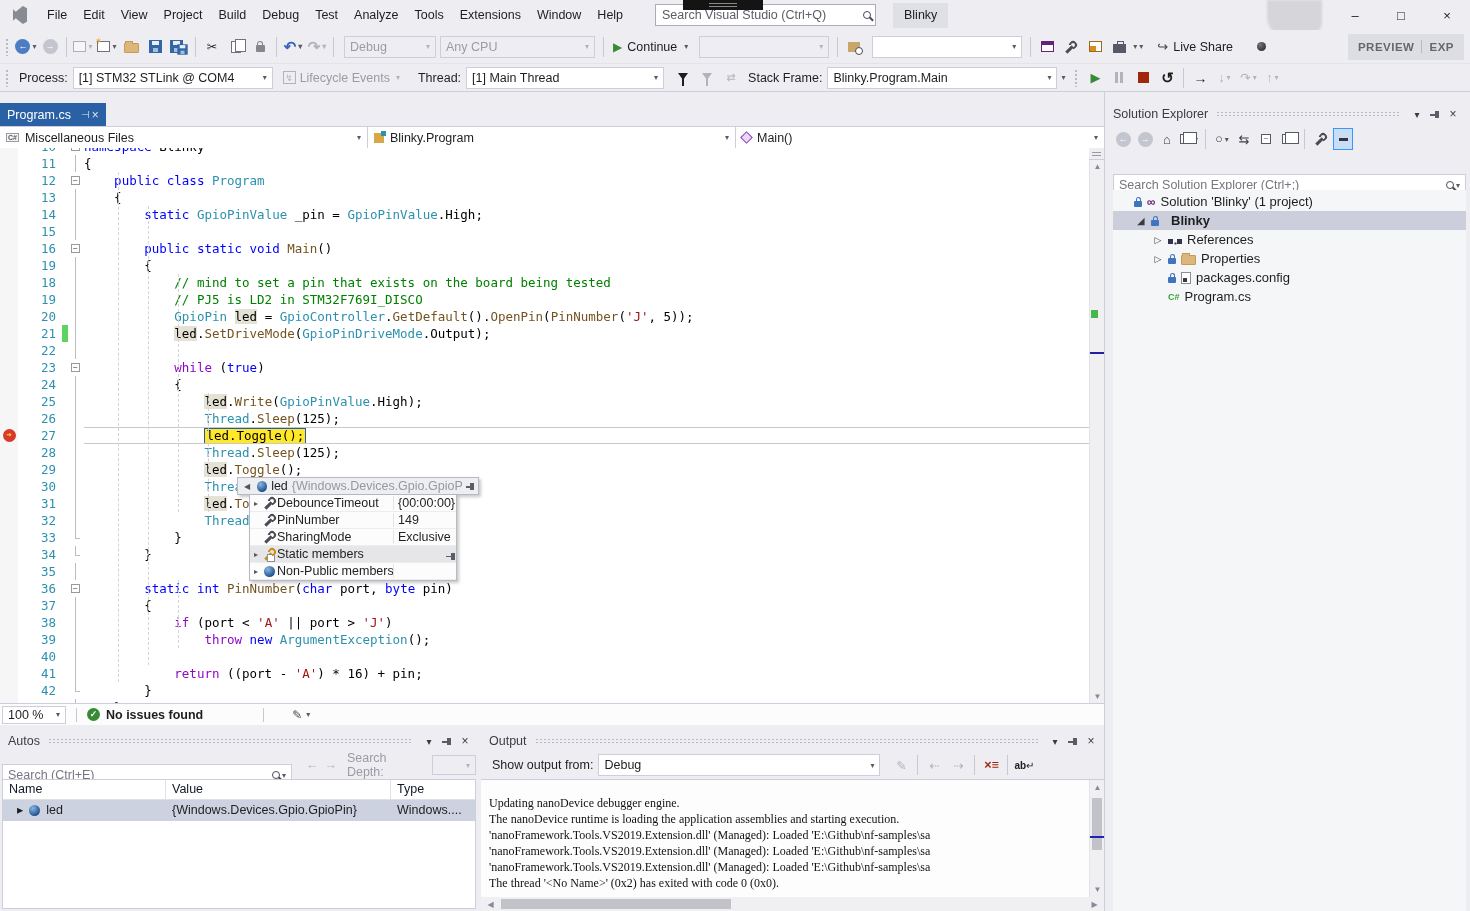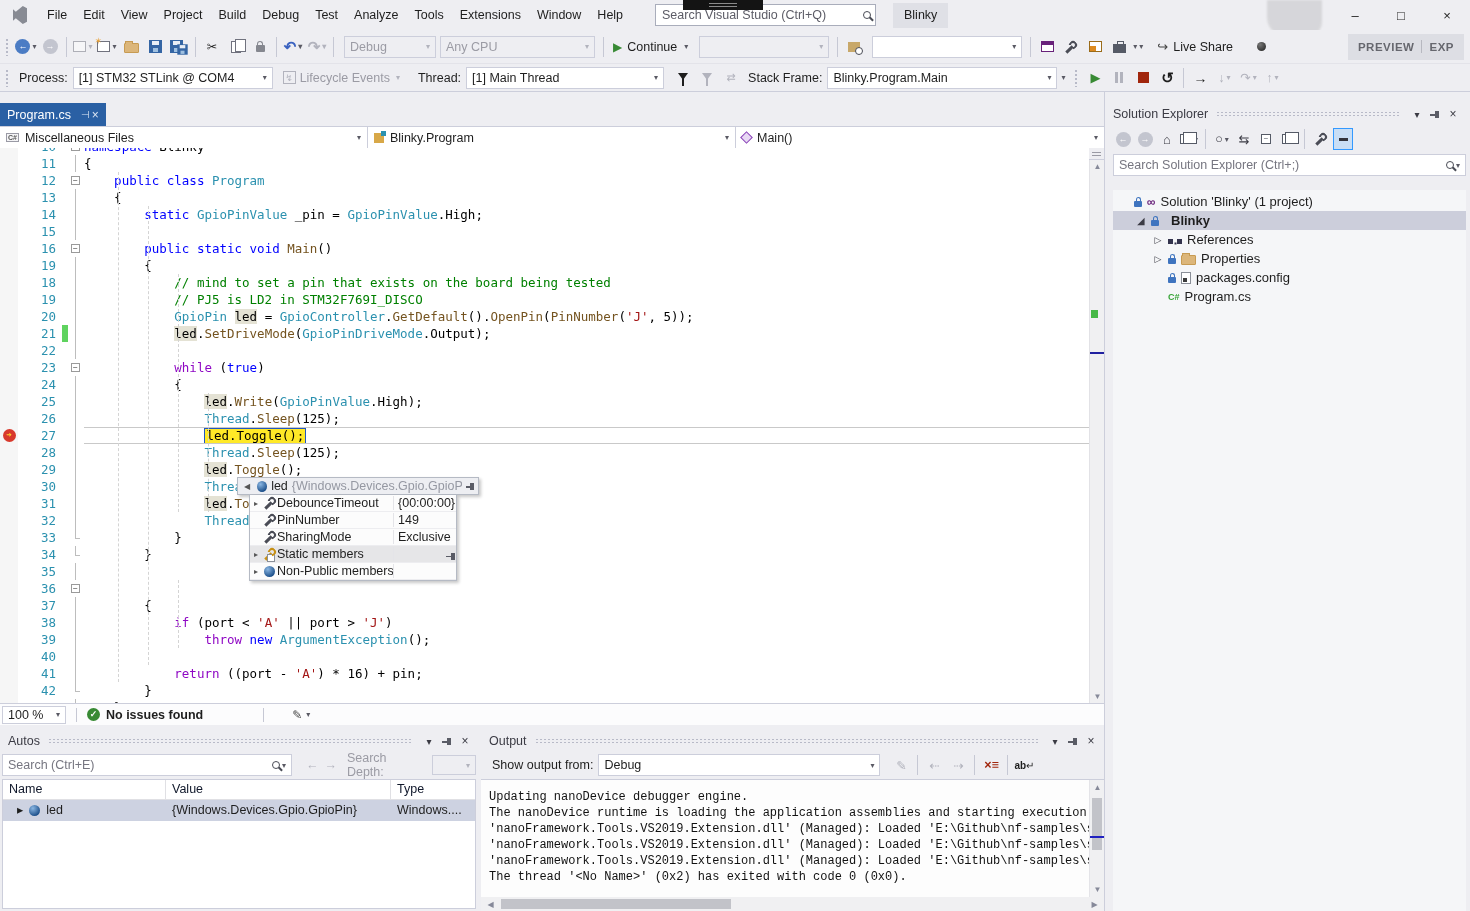--- a/index.html
+++ b/index.html
@@ -150,7 +150,7 @@
   .dots { flex:1; height:6px; margin:0 8px; background-image:radial-gradient(#b8bac8 0.8px, transparent 1px); background-size:4px 3px; }
   .p-ico { width:18px; text-align:center; color:#3b3b44; font-size:10px; display:flex; justify-content:center; align-items:center; height:18px; }
   .autos-search { margin:2px 2px; height:24px; display:flex; align-items:center; }
-  .srchbox { height:22px; background:#fff; border:1px solid #cccedb; display:flex; align-items:center; padding:0 5px; }
+  .srchbox { height:22px; background:#fff; border:1px solid #cccedb; display:flex; align-items:center; padding:0 5px;margin-top:20px; }
   .srchbox input { flex:1; border:none; outline:none; background:transparent; font:12.5px "Liberation Sans",sans-serif; color:#444; }
   .srchbox input::placeholder { color:#767680; }
   .grid { position:absolute; left:2px; right:2px; top:48px; bottom:2px; background:#fff; border:1px solid #cccedb; }

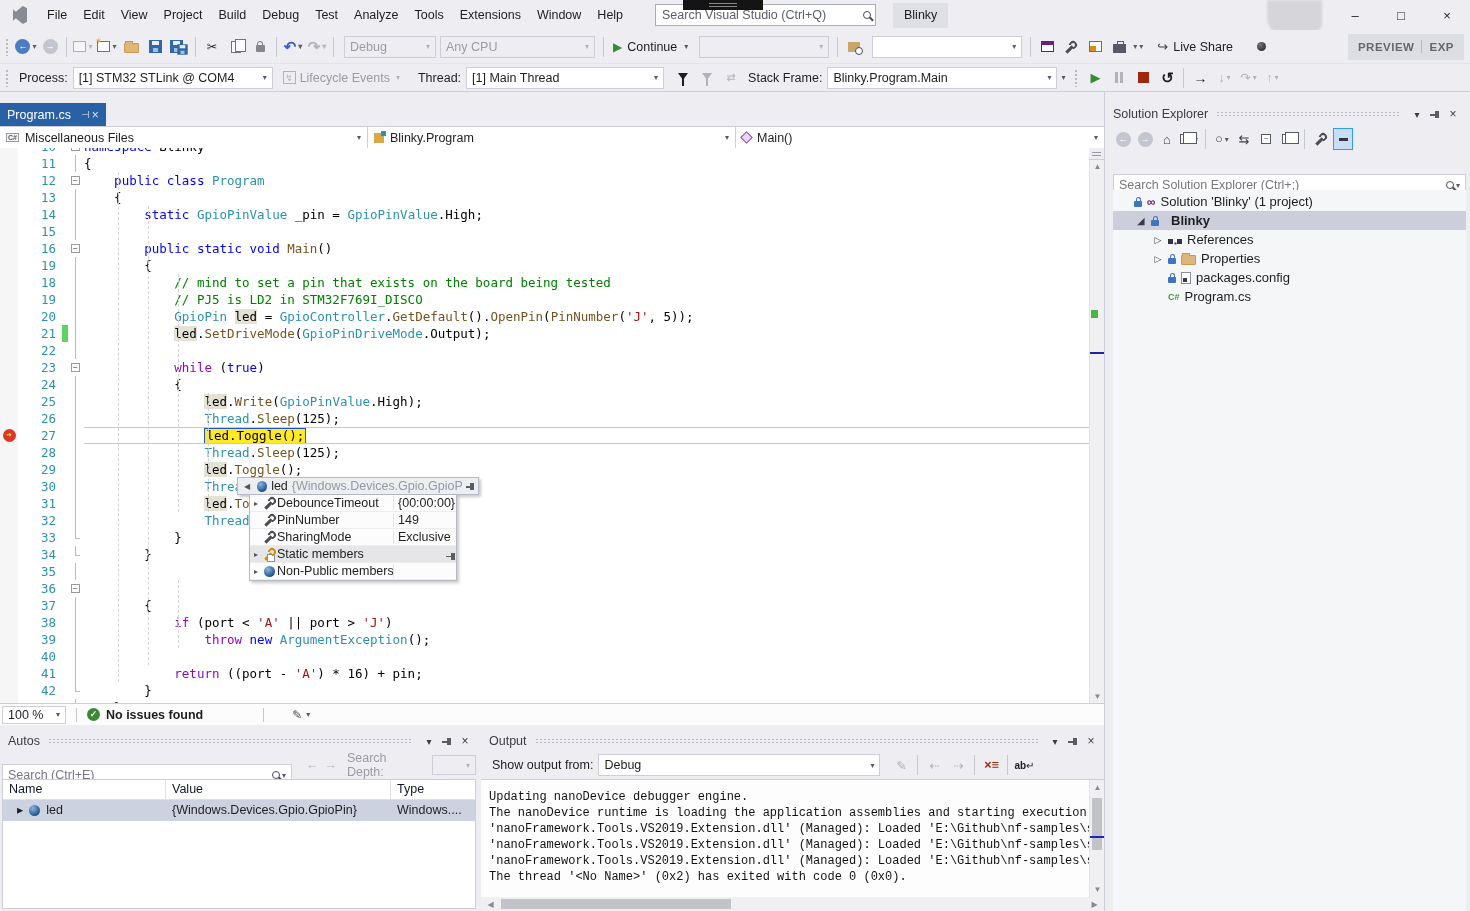--- a/index.html
+++ b/index.html
@@ -634,6 +634,7 @@
           <div class="c-fold">
             <span class="fold-minus">−</span>
           </div>
+          <div class="c-code"><span class="sg-p">        </span><span class="sg-k">static</span><span class="sg-p"> </span><span class="sg-k">int</span><span class="sg-p"> </span><span class="sg-m">PinNumber</span><span class="sg-p">(</span><span class="sg-k">char</span><span class="sg-p"> port, </span><span class="sg-k">byte</span><span class="sg-p"> pin)</span></div>
         </div>
         <div class="crow">
           <div class="c-glyph"></div>

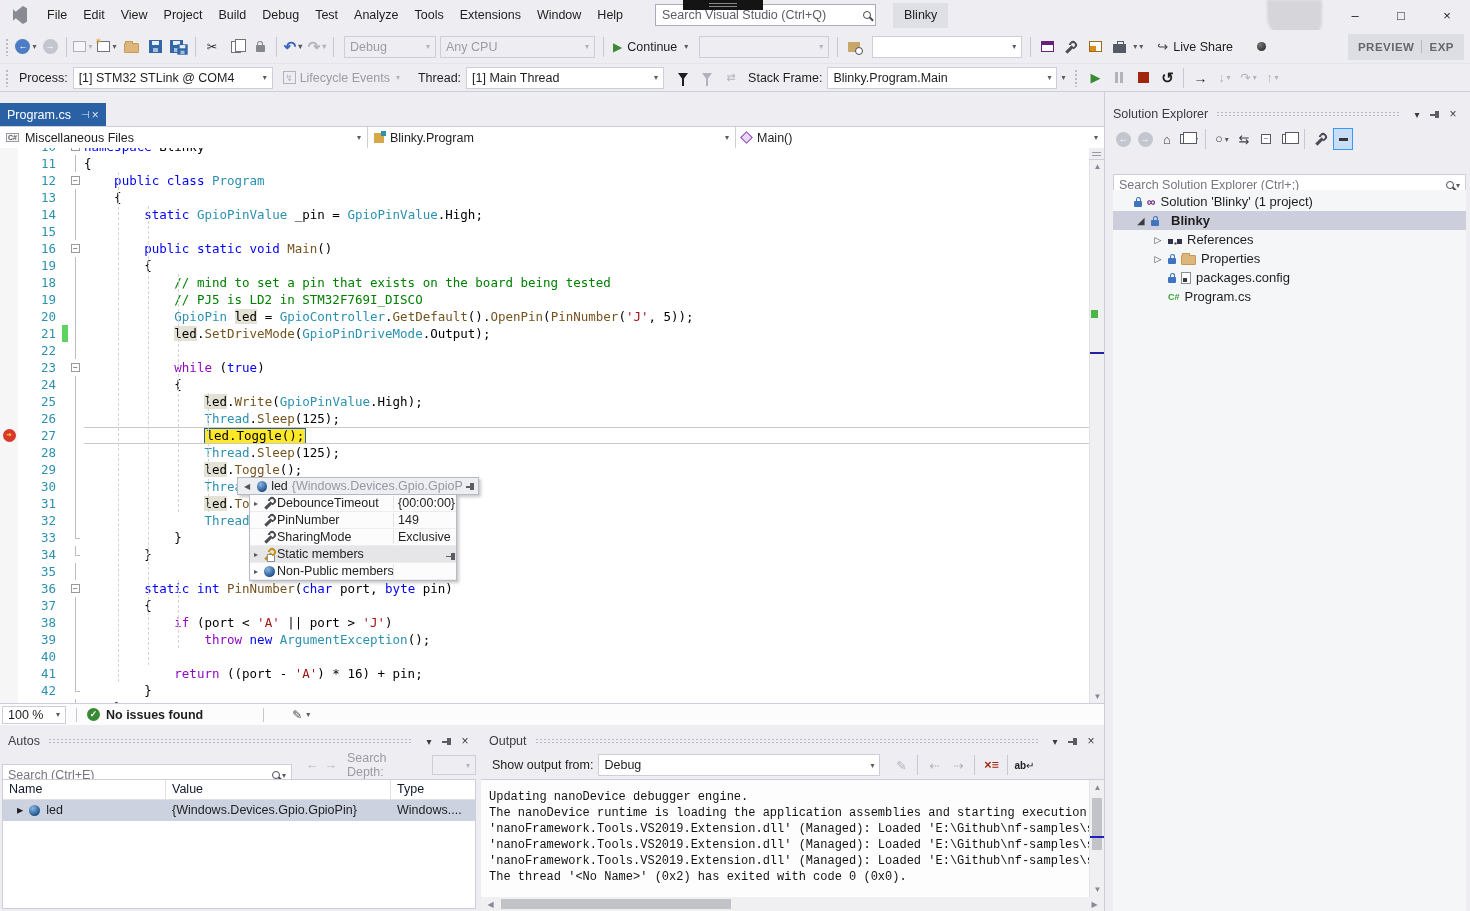--- a/index.html
+++ b/index.html
@@ -162,7 +162,7 @@
 
   .out-toolbar { height:28px; display:flex; align-items:center; padding:0 6px; }
   .out-body { position:absolute; left:0; right:0; top:48px; bottom:14px; background:#fdfdfd; border-top:1px solid #cccedb; overflow:hidden; }
-  .out-lines { position:absolute; left:8px; top:9px; right:18px; font-family:Liberation Mono, monospace; font-size:12px; line-height:16px; color:#111; white-space:pre; }
+  .out-lines { position:absolute; left:8px; top:15px; right:18px; font-family:Liberation Serif, serif; font-size:12px; line-height:16px; color:#111; white-space:pre; }
   .out-vscroll { position:absolute; right:0; top:0; bottom:0; width:15px; background:#f0f0f2; border-left:1px solid #e4e4e8; }
   .out-hscroll { position:absolute; left:0; right:0; bottom:0; height:14px; background:#f0f0f2; }
   .thumb { background:#c2c3c9; position:absolute; }

